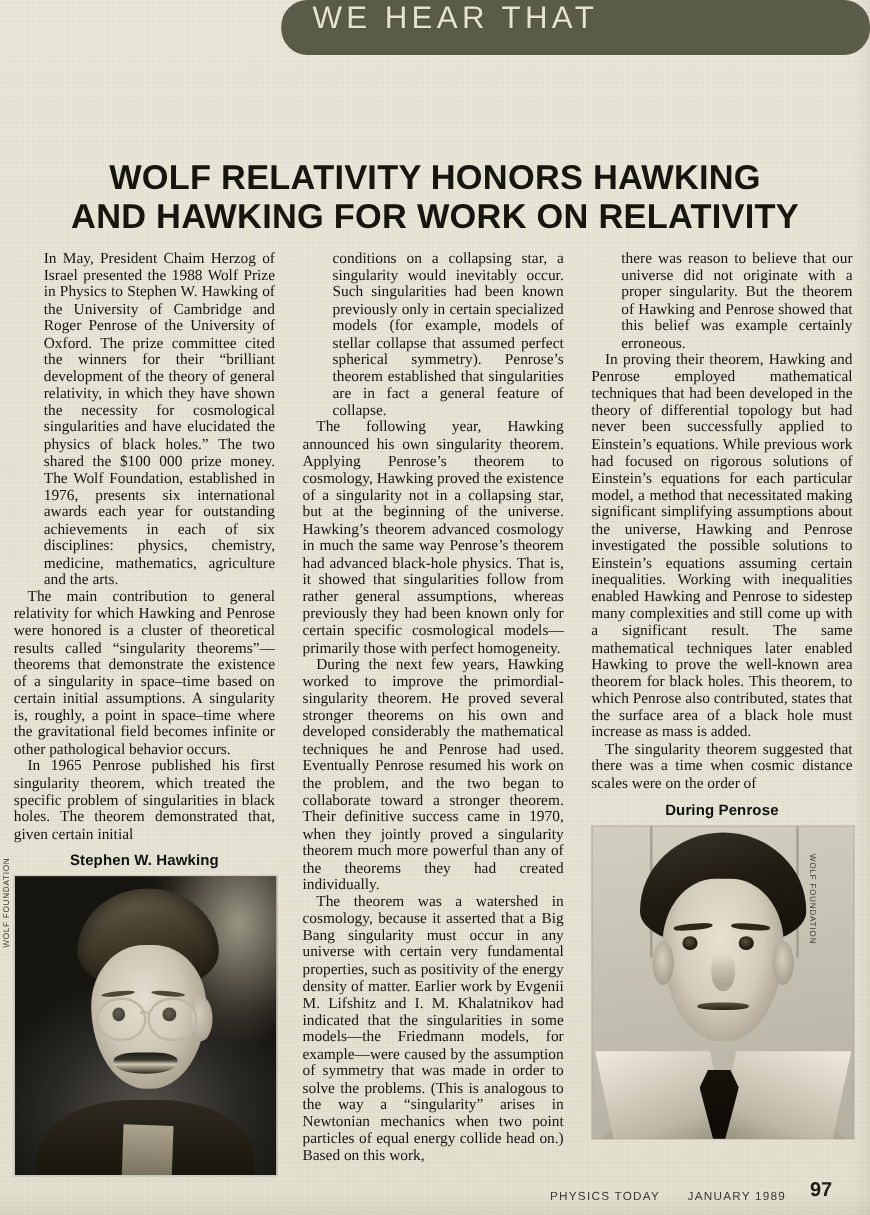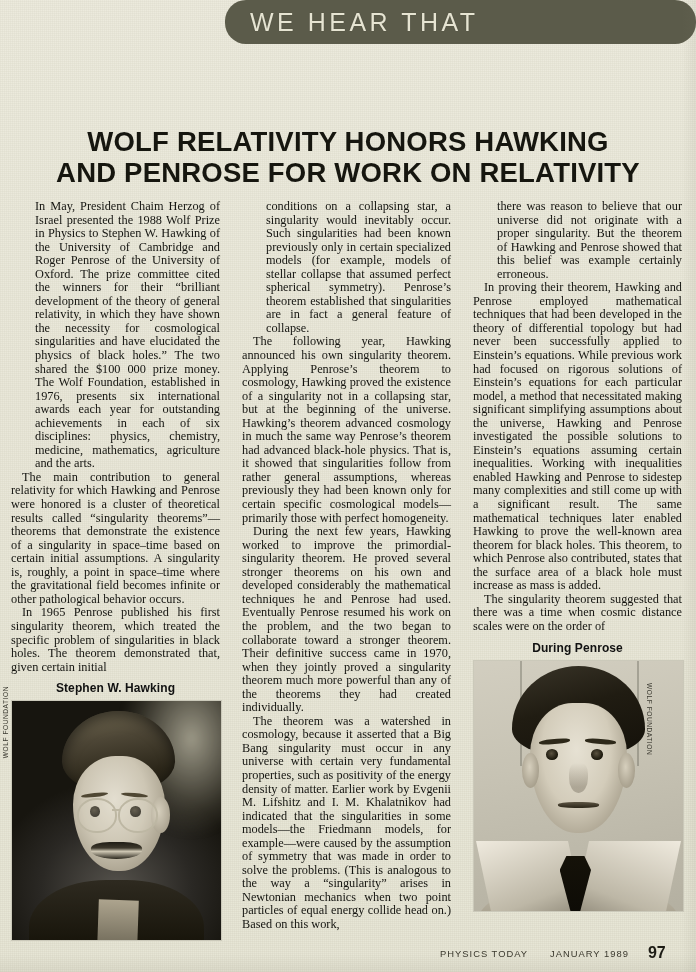--- a/index.html
+++ b/index.html
@@ -24,7 +24,7 @@
   .banner{
     position:absolute;left:225px;top:0;width:471px;height:44px;
     background:#5b5b4a;
-    display:flex;align-items:center;border-radius:21px;
+    display:flex;align-items:flex-start;border-radius:21px;
   }
   .banner-title{
     color:#e6e4d2;

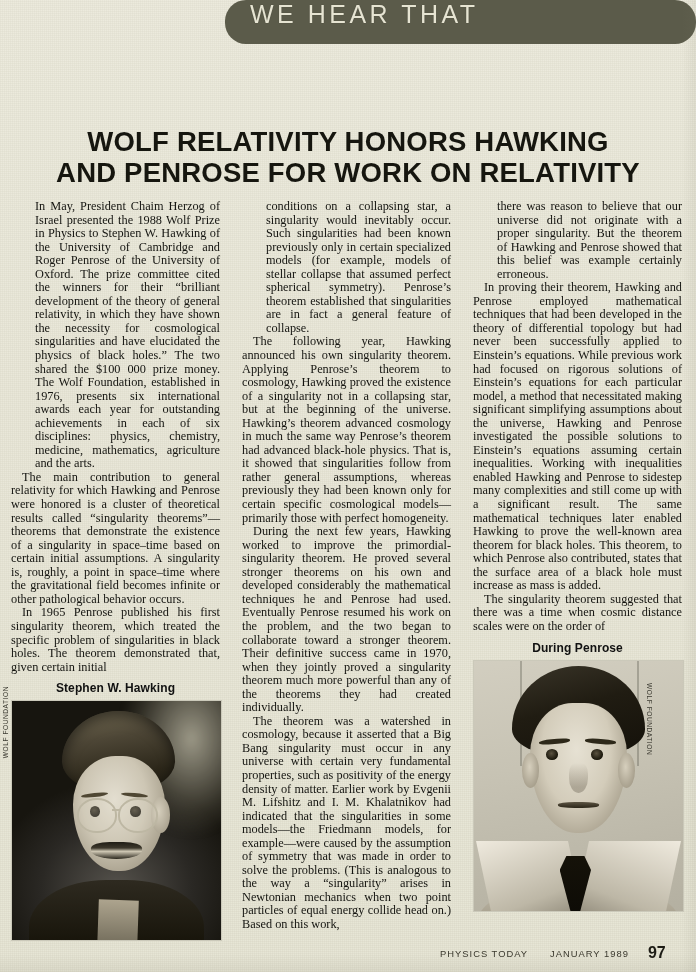--- a/index.html
+++ b/index.html
@@ -274,7 +274,7 @@
 
     <h1 class="headline">
       <span class="l1">WOLF RELATIVITY HONORS HAWKING</span>
-      <span class="l2">AND PENROSE FOR WORK ON RELATIVITY</span>
+      <span class="l2">AND HAWKING FOR WORK ON RELATIVITY</span>
     </h1>
 
     <div class="cols">

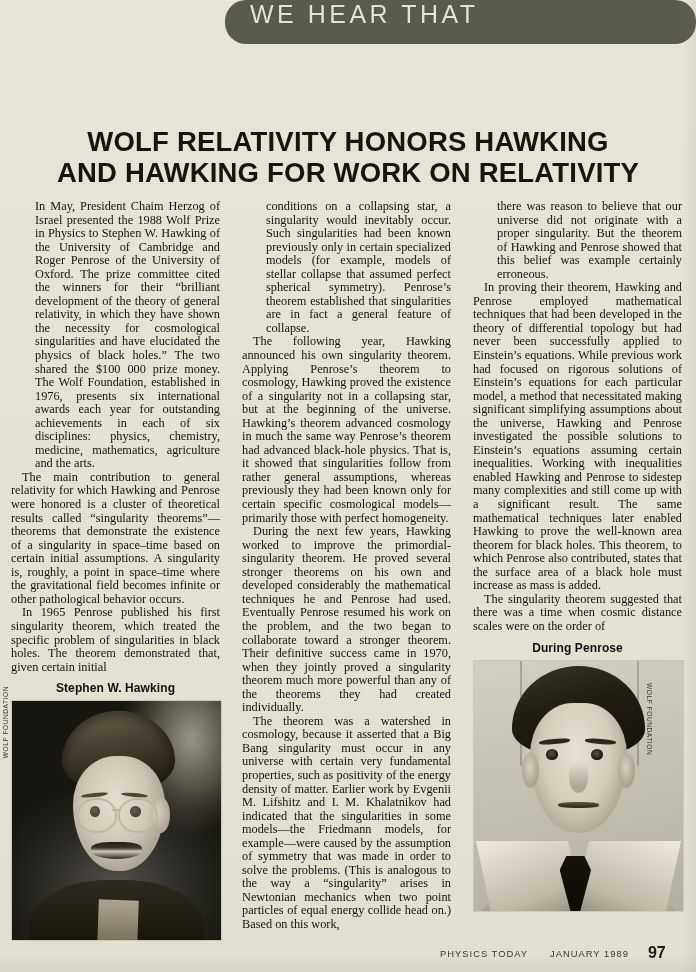--- a/index.html
+++ b/index.html
@@ -242,7 +242,7 @@
   
   .footer{
     position:absolute;left:440px;top:944px;width:240px;
-    display:flex;align-items:center;
+    display:flex;align-items:flex-end;
     font-family:"Liberation Sans", sans-serif;
     color:#3a382d;
   }

